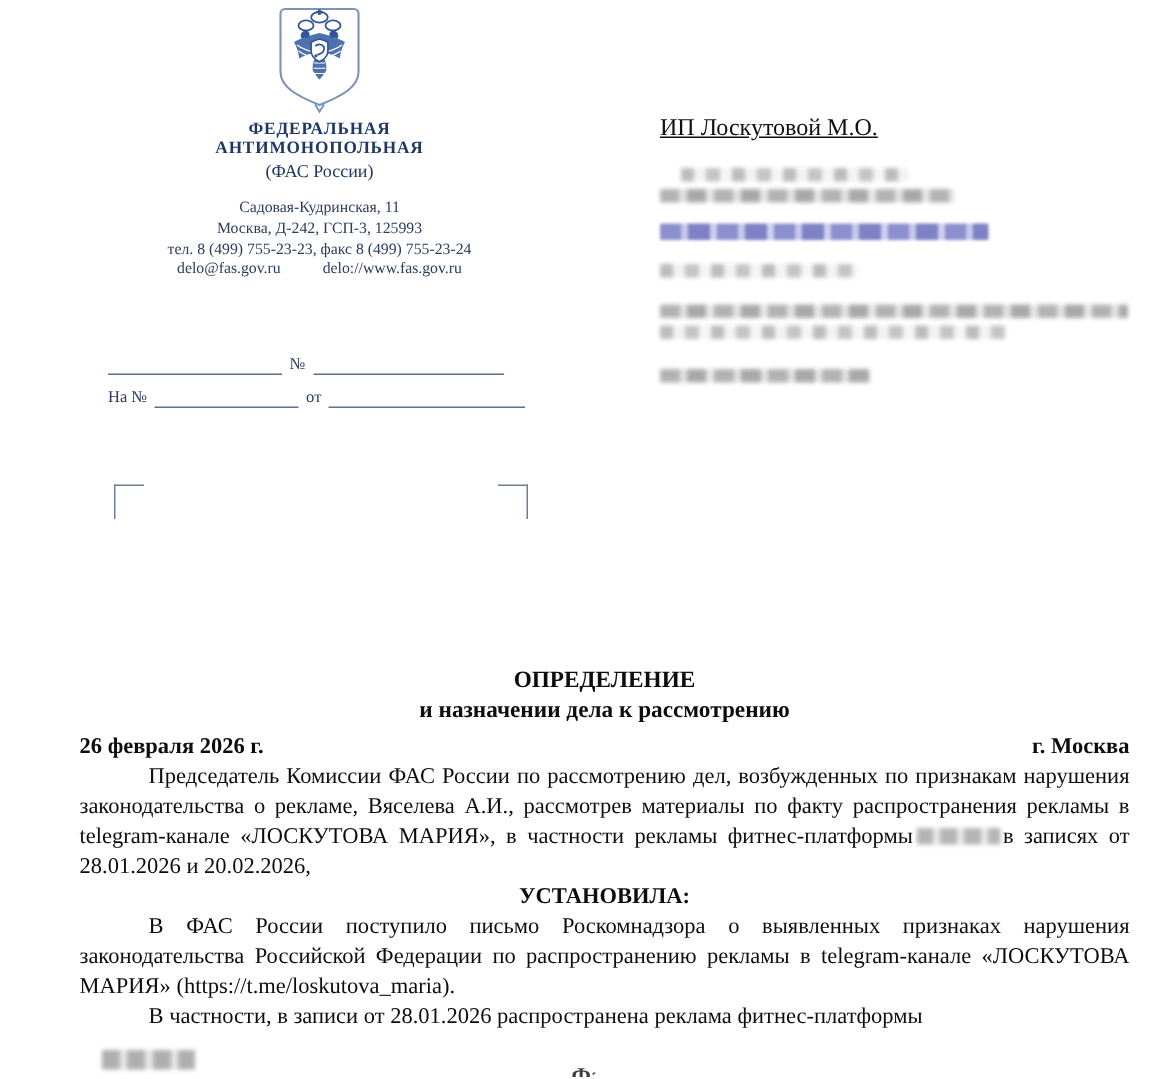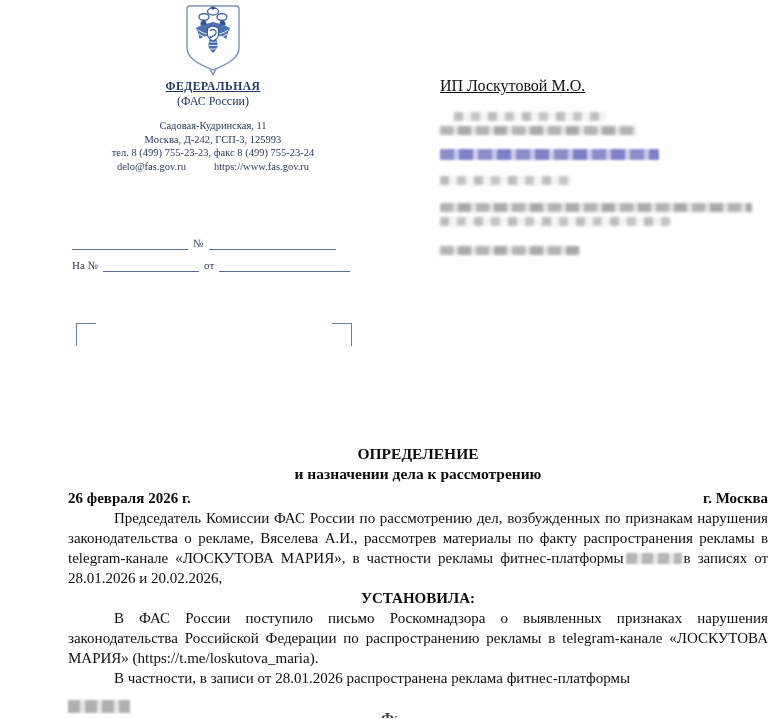--- a/index.html
+++ b/index.html
@@ -50,7 +50,6 @@
     line-height: 13.2px;
     letter-spacing: 0.55px;
     color: #1f3864;
-    text-decoration: underline;
   }
   .org-short {
     margin-top: 1px;

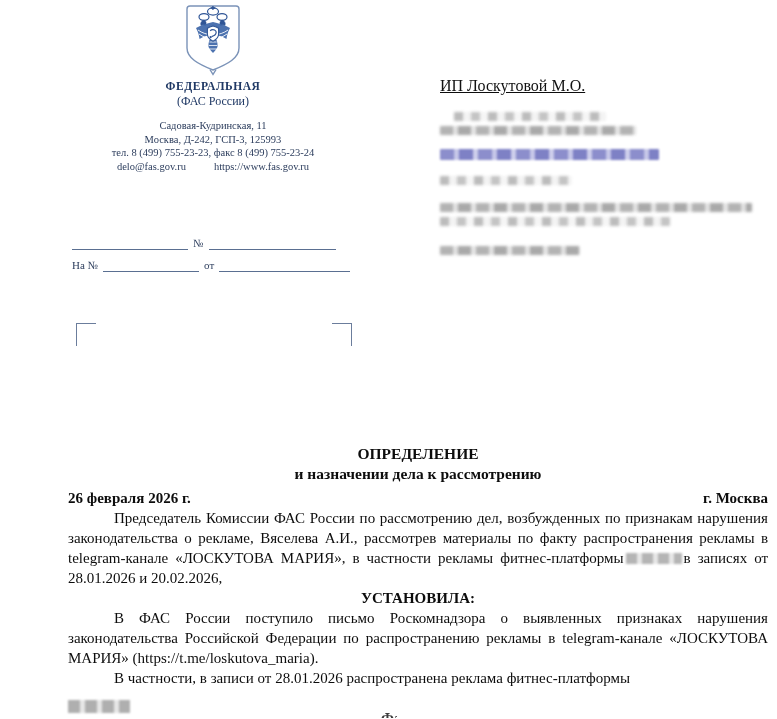--- a/index.html
+++ b/index.html
@@ -316,6 +316,7 @@
 
     <div class="org-name">
       <div>ФЕДЕРАЛЬНАЯ</div>
+      <div>АНТИМОНОПОЛЬНАЯ</div>
     </div>
     <div class="org-short">(ФАС России)</div>
 

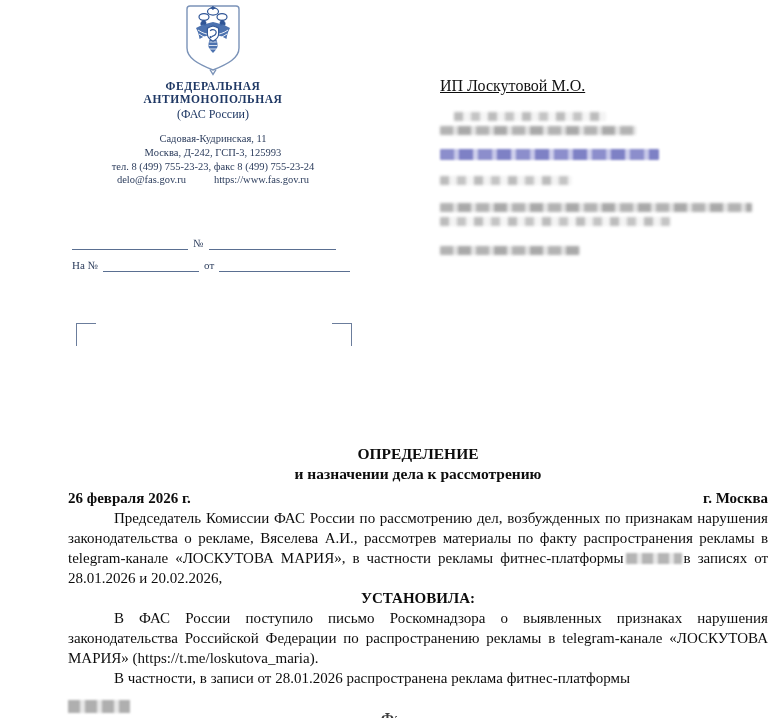--- a/index.html
+++ b/index.html
@@ -325,7 +325,7 @@
       <div>Москва, Д-242, ГСП-3, 125993</div>
       <div>тел. 8 (499) 755-23-23, факс 8 (499) 755-23-24</div>
       <div class="contact-row">
-        <span class="email">delo@fas.gov.ru</span><span>https://www.fas.gov.ru</span>
+        <span class="email">delo@fas.gov.ru</span><span>delo://www.fas.gov.ru</span>
       </div>
     </div>
   </div>

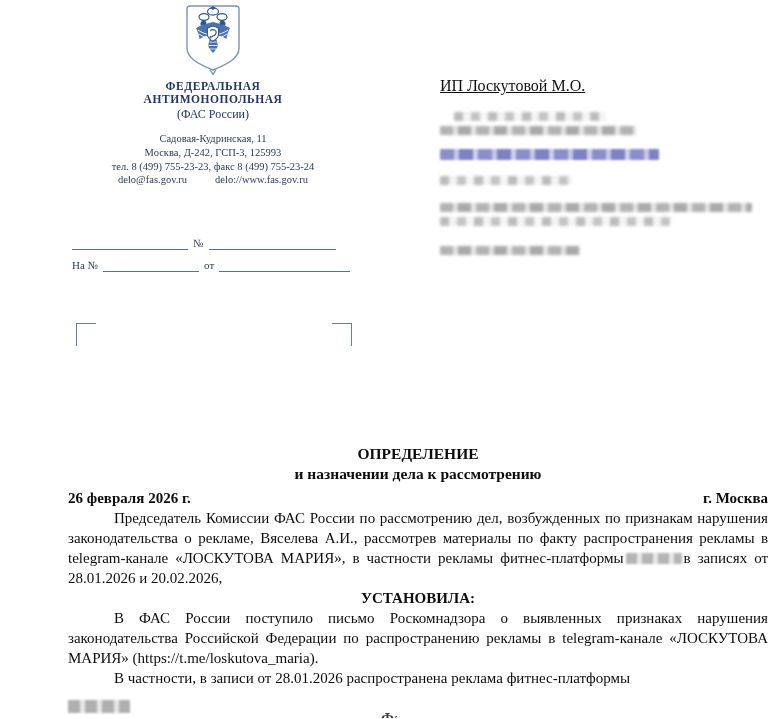--- a/index.html
+++ b/index.html
@@ -187,7 +187,7 @@
   
   .doc-body {
     position: absolute;
-    left: 68px;
+    left: 53px;
     top: 444px;
     width: 700px;
   }

